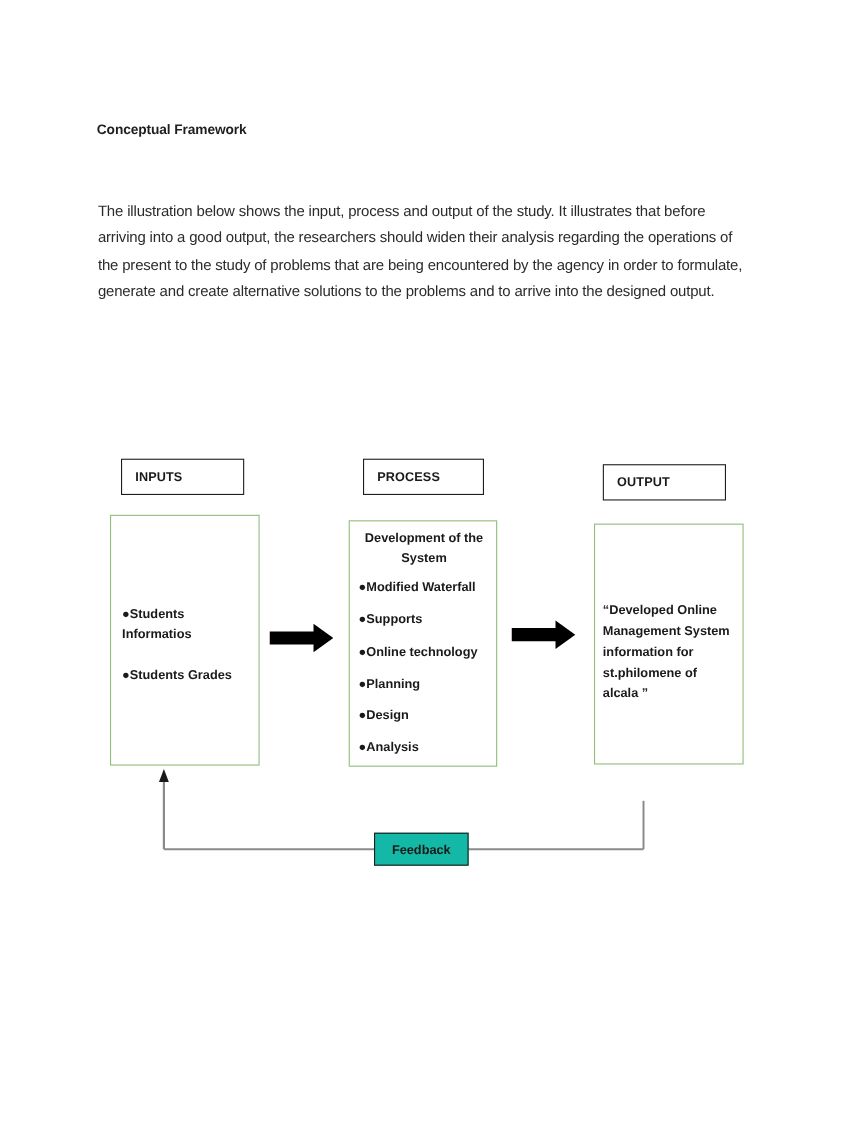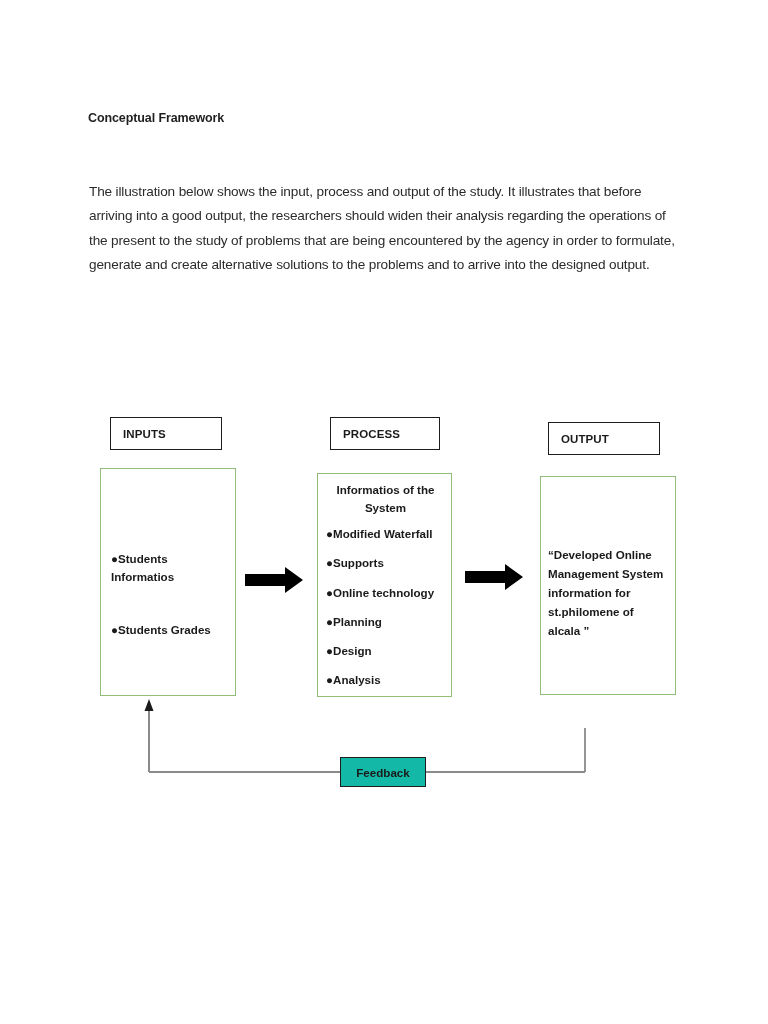--- a/index.html
+++ b/index.html
@@ -188,7 +188,7 @@
   </div>
 
   <div class="content-box" id="box-process">
-    <div id="process-heading">Informatios of the System</div>
+    <div id="process-heading">Development of the System</div>
     <div id="process-list">
       <div class="li">●Modified Waterfall</div>
       <div class="li">●Supports</div>

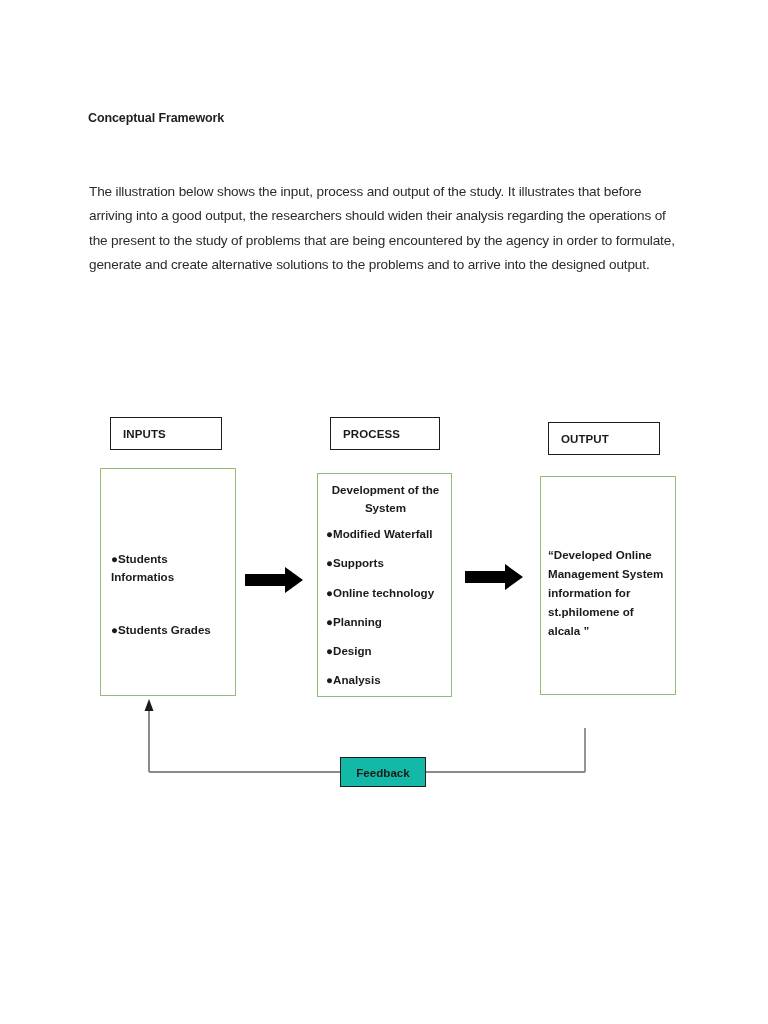--- a/index.html
+++ b/index.html
@@ -87,7 +87,7 @@
     line-height: 18px;
     color: #1a1a1a;
   }
-  #inputs-list .li { margin-bottom: 35px; }
+  #inputs-list .li { margin-bottom: 19px; }
   #inputs-list .li:last-child { margin-bottom: 0; }
 
   

